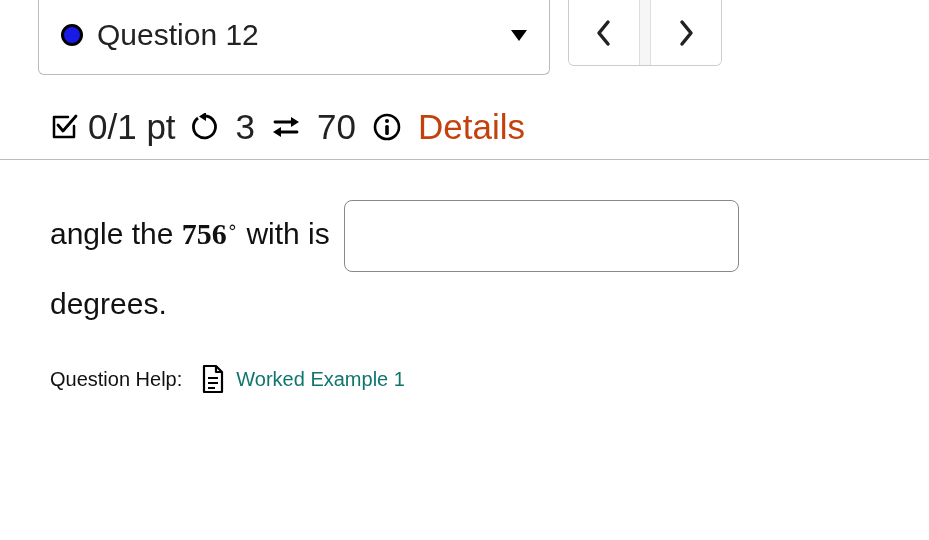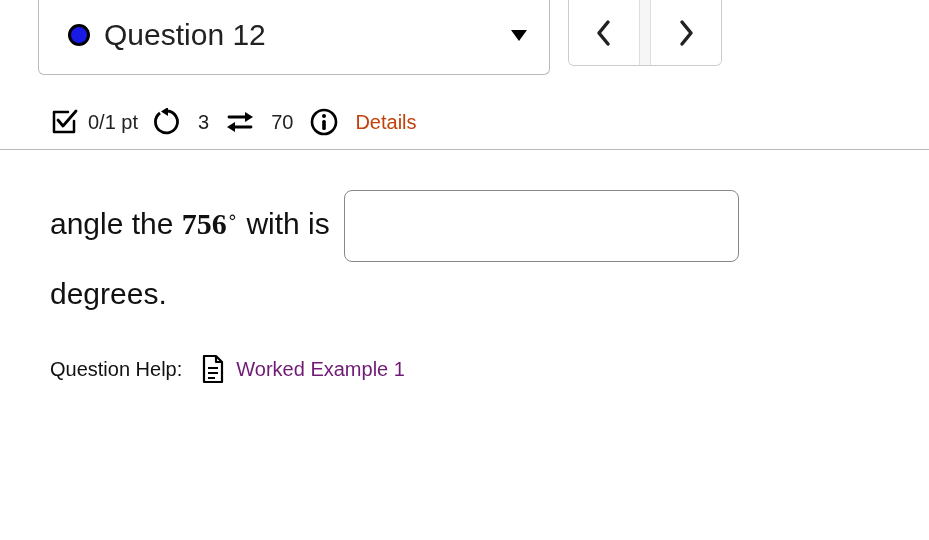--- a/index.html
+++ b/index.html
@@ -23,7 +23,7 @@
       border: 1px solid #bbb;
       border-top: none;
       border-radius: 0 0 6px 6px;
-      padding: 18px 22px 22px 29px;
+      padding: 18px 22px 22px 22px;
       display: flex;
       align-items: center;
       justify-content: space-between;

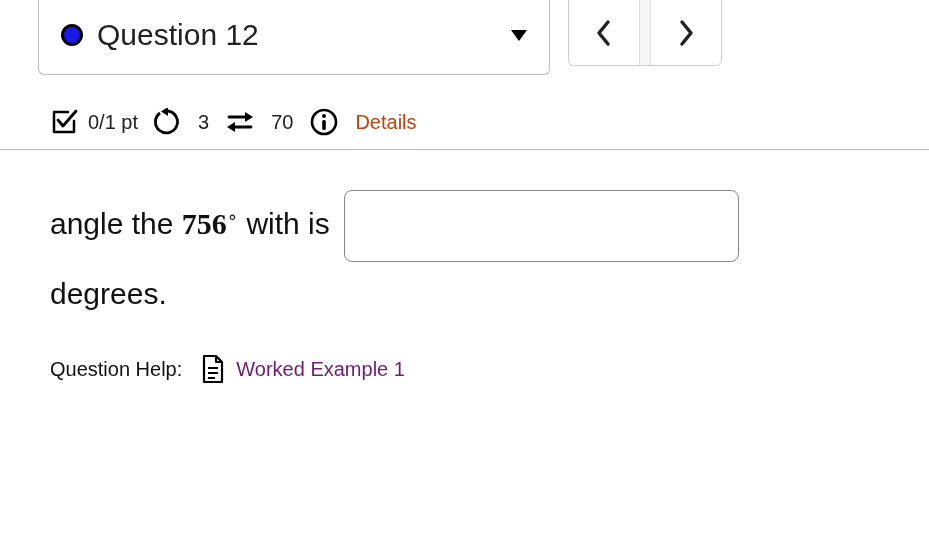--- a/index.html
+++ b/index.html
@@ -84,7 +84,7 @@
       align-items: center;
       gap: 10px;
       padding: 24px 38px 12px 50px;
-      font-size: 20px;
+      font-size: 35px;
       color: #222;
       border-bottom: 1px solid #bbb;
       flex-wrap: nowrap;

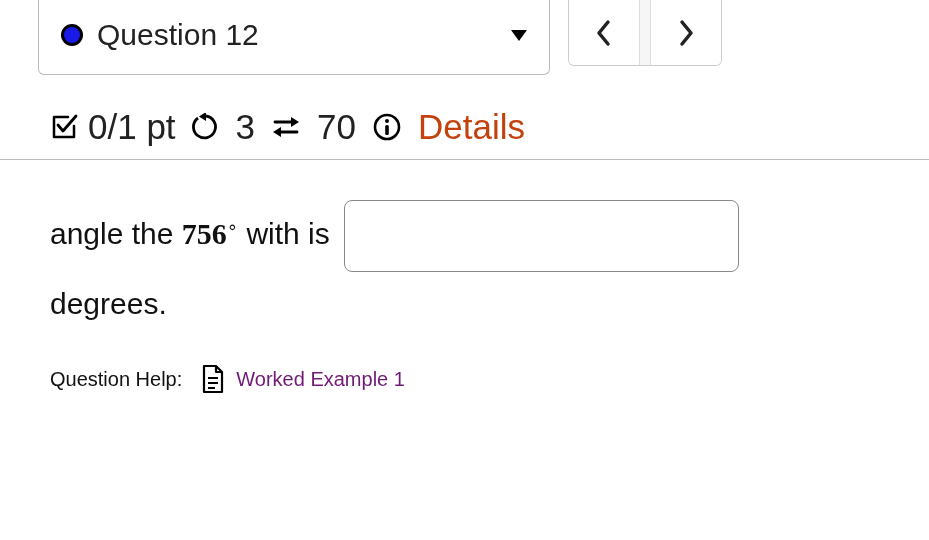--- a/index.html
+++ b/index.html
@@ -133,7 +133,7 @@
       gap: 18px;
     }
     .help-link {
-      color: #701a75;
+      color: #0f766e;
       cursor: pointer;
       display: inline-flex;
       align-items: center;

